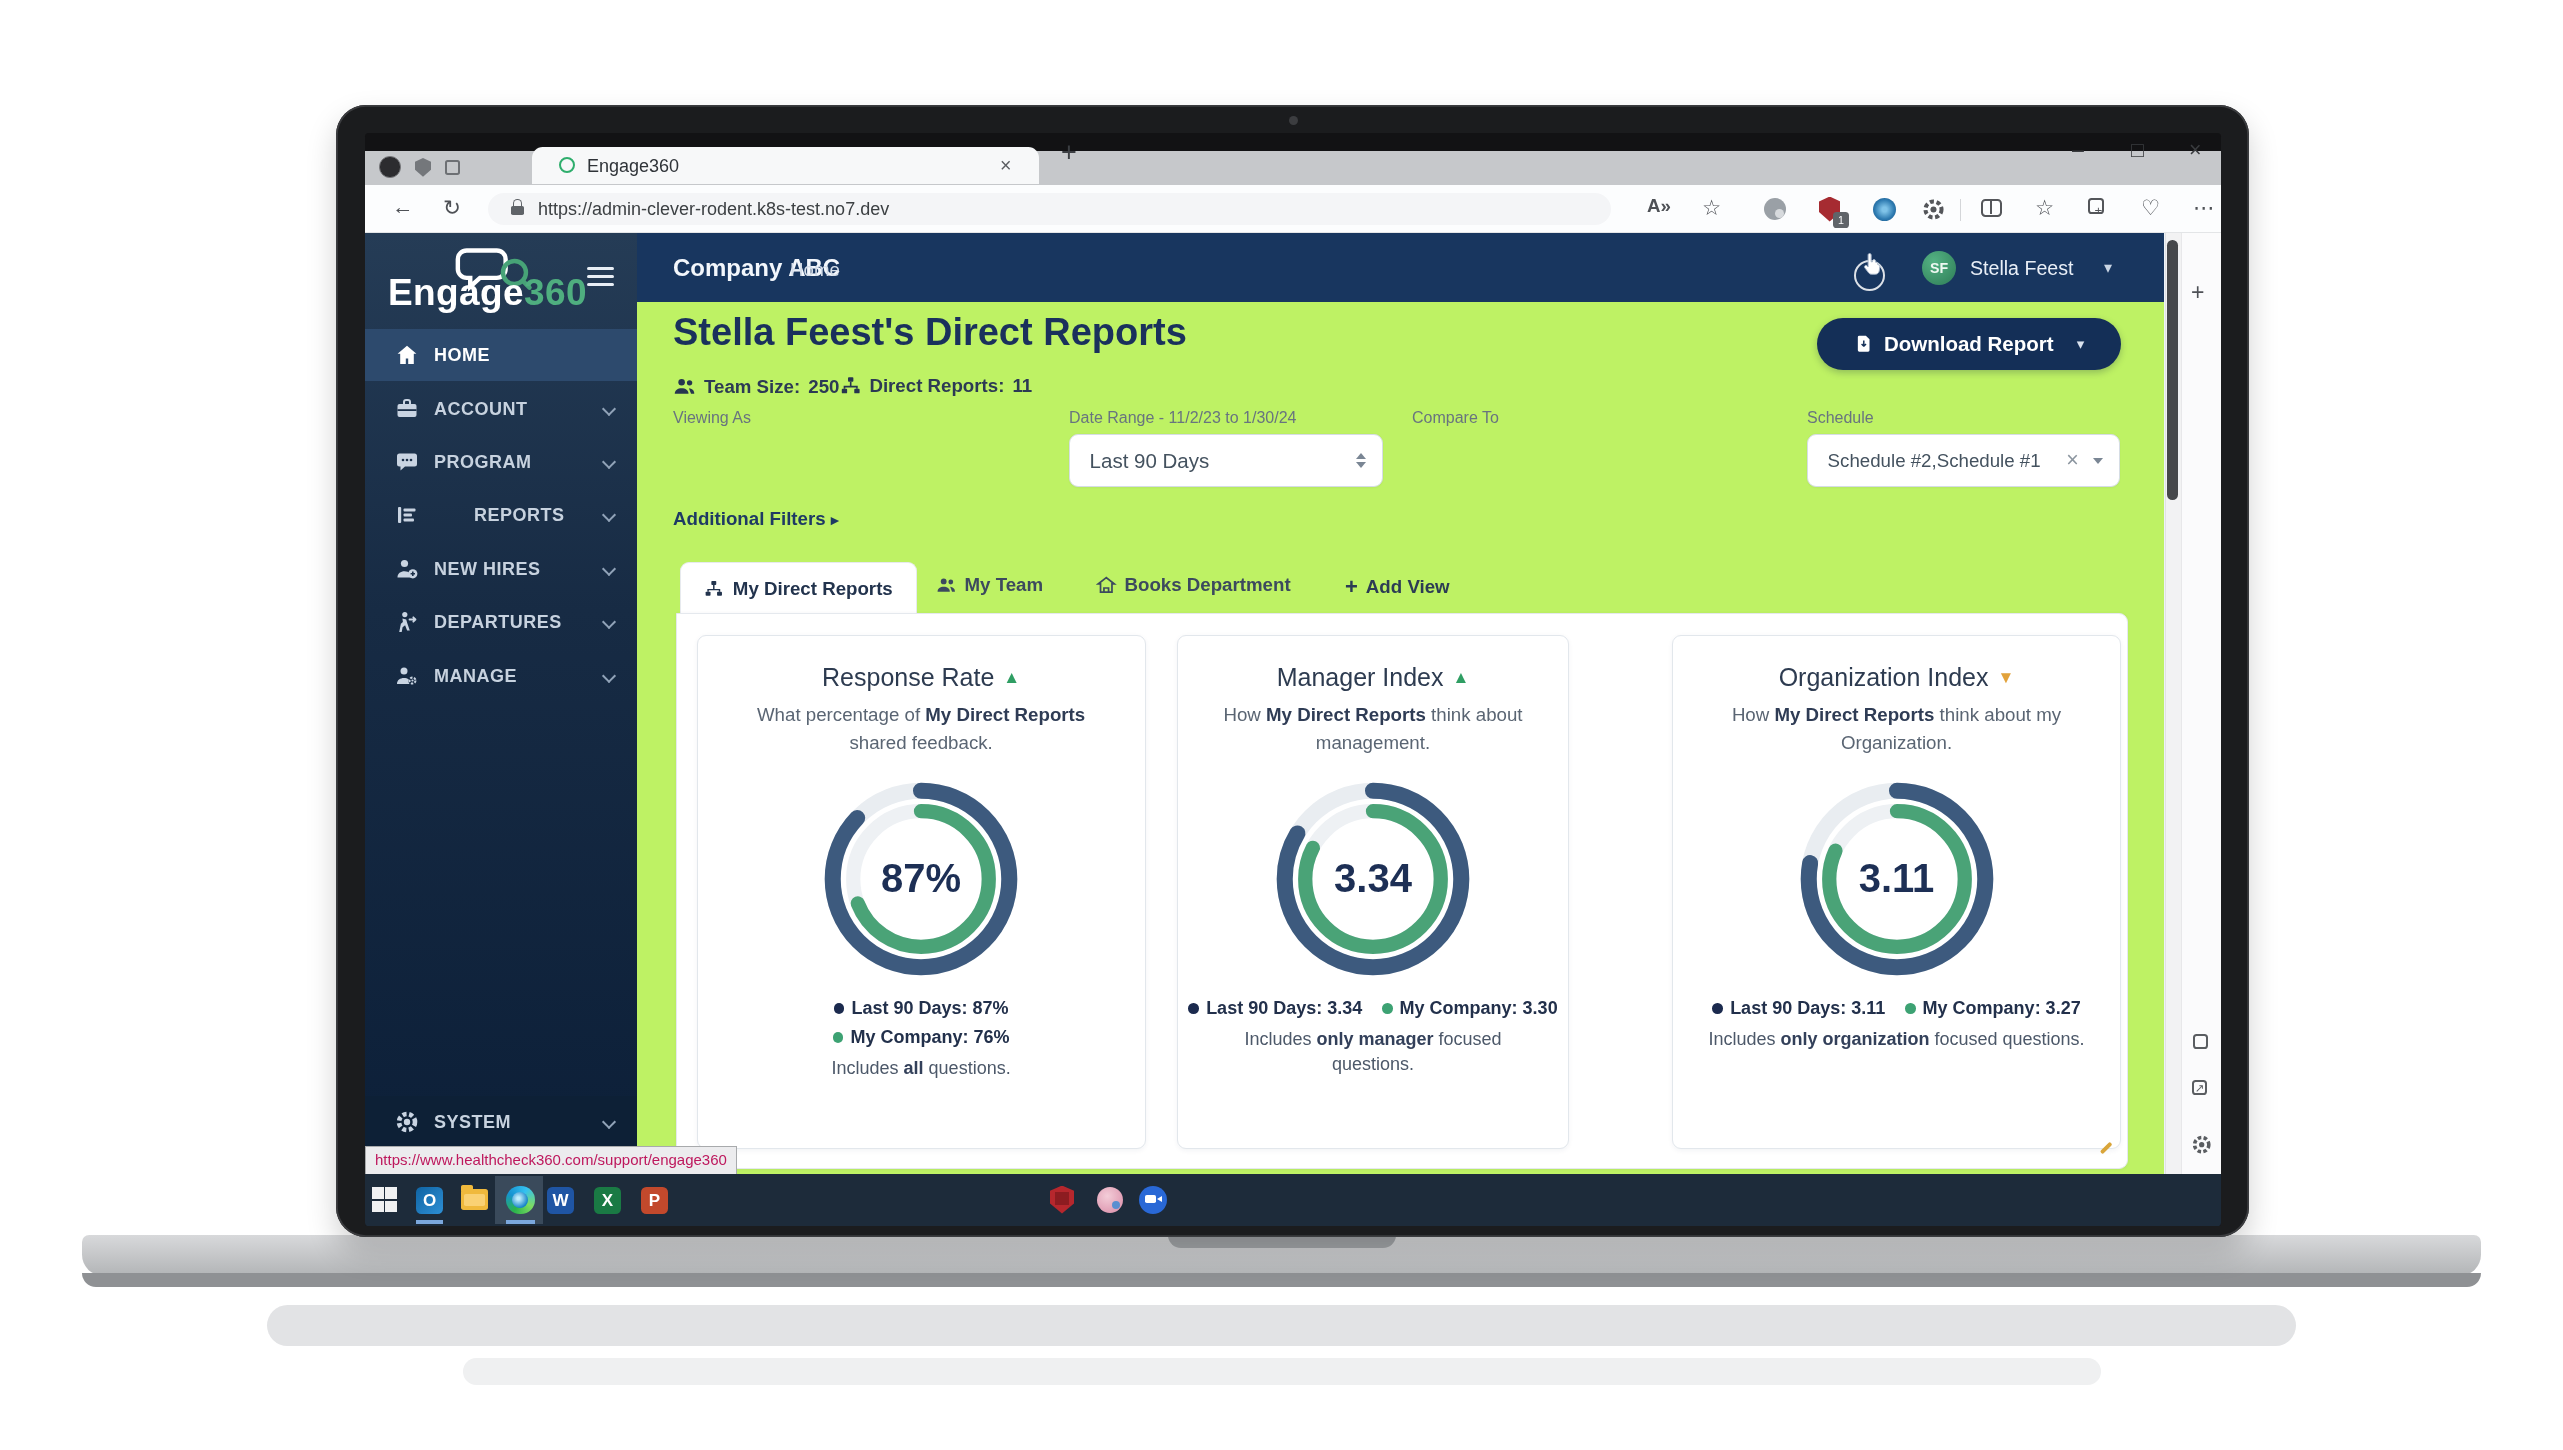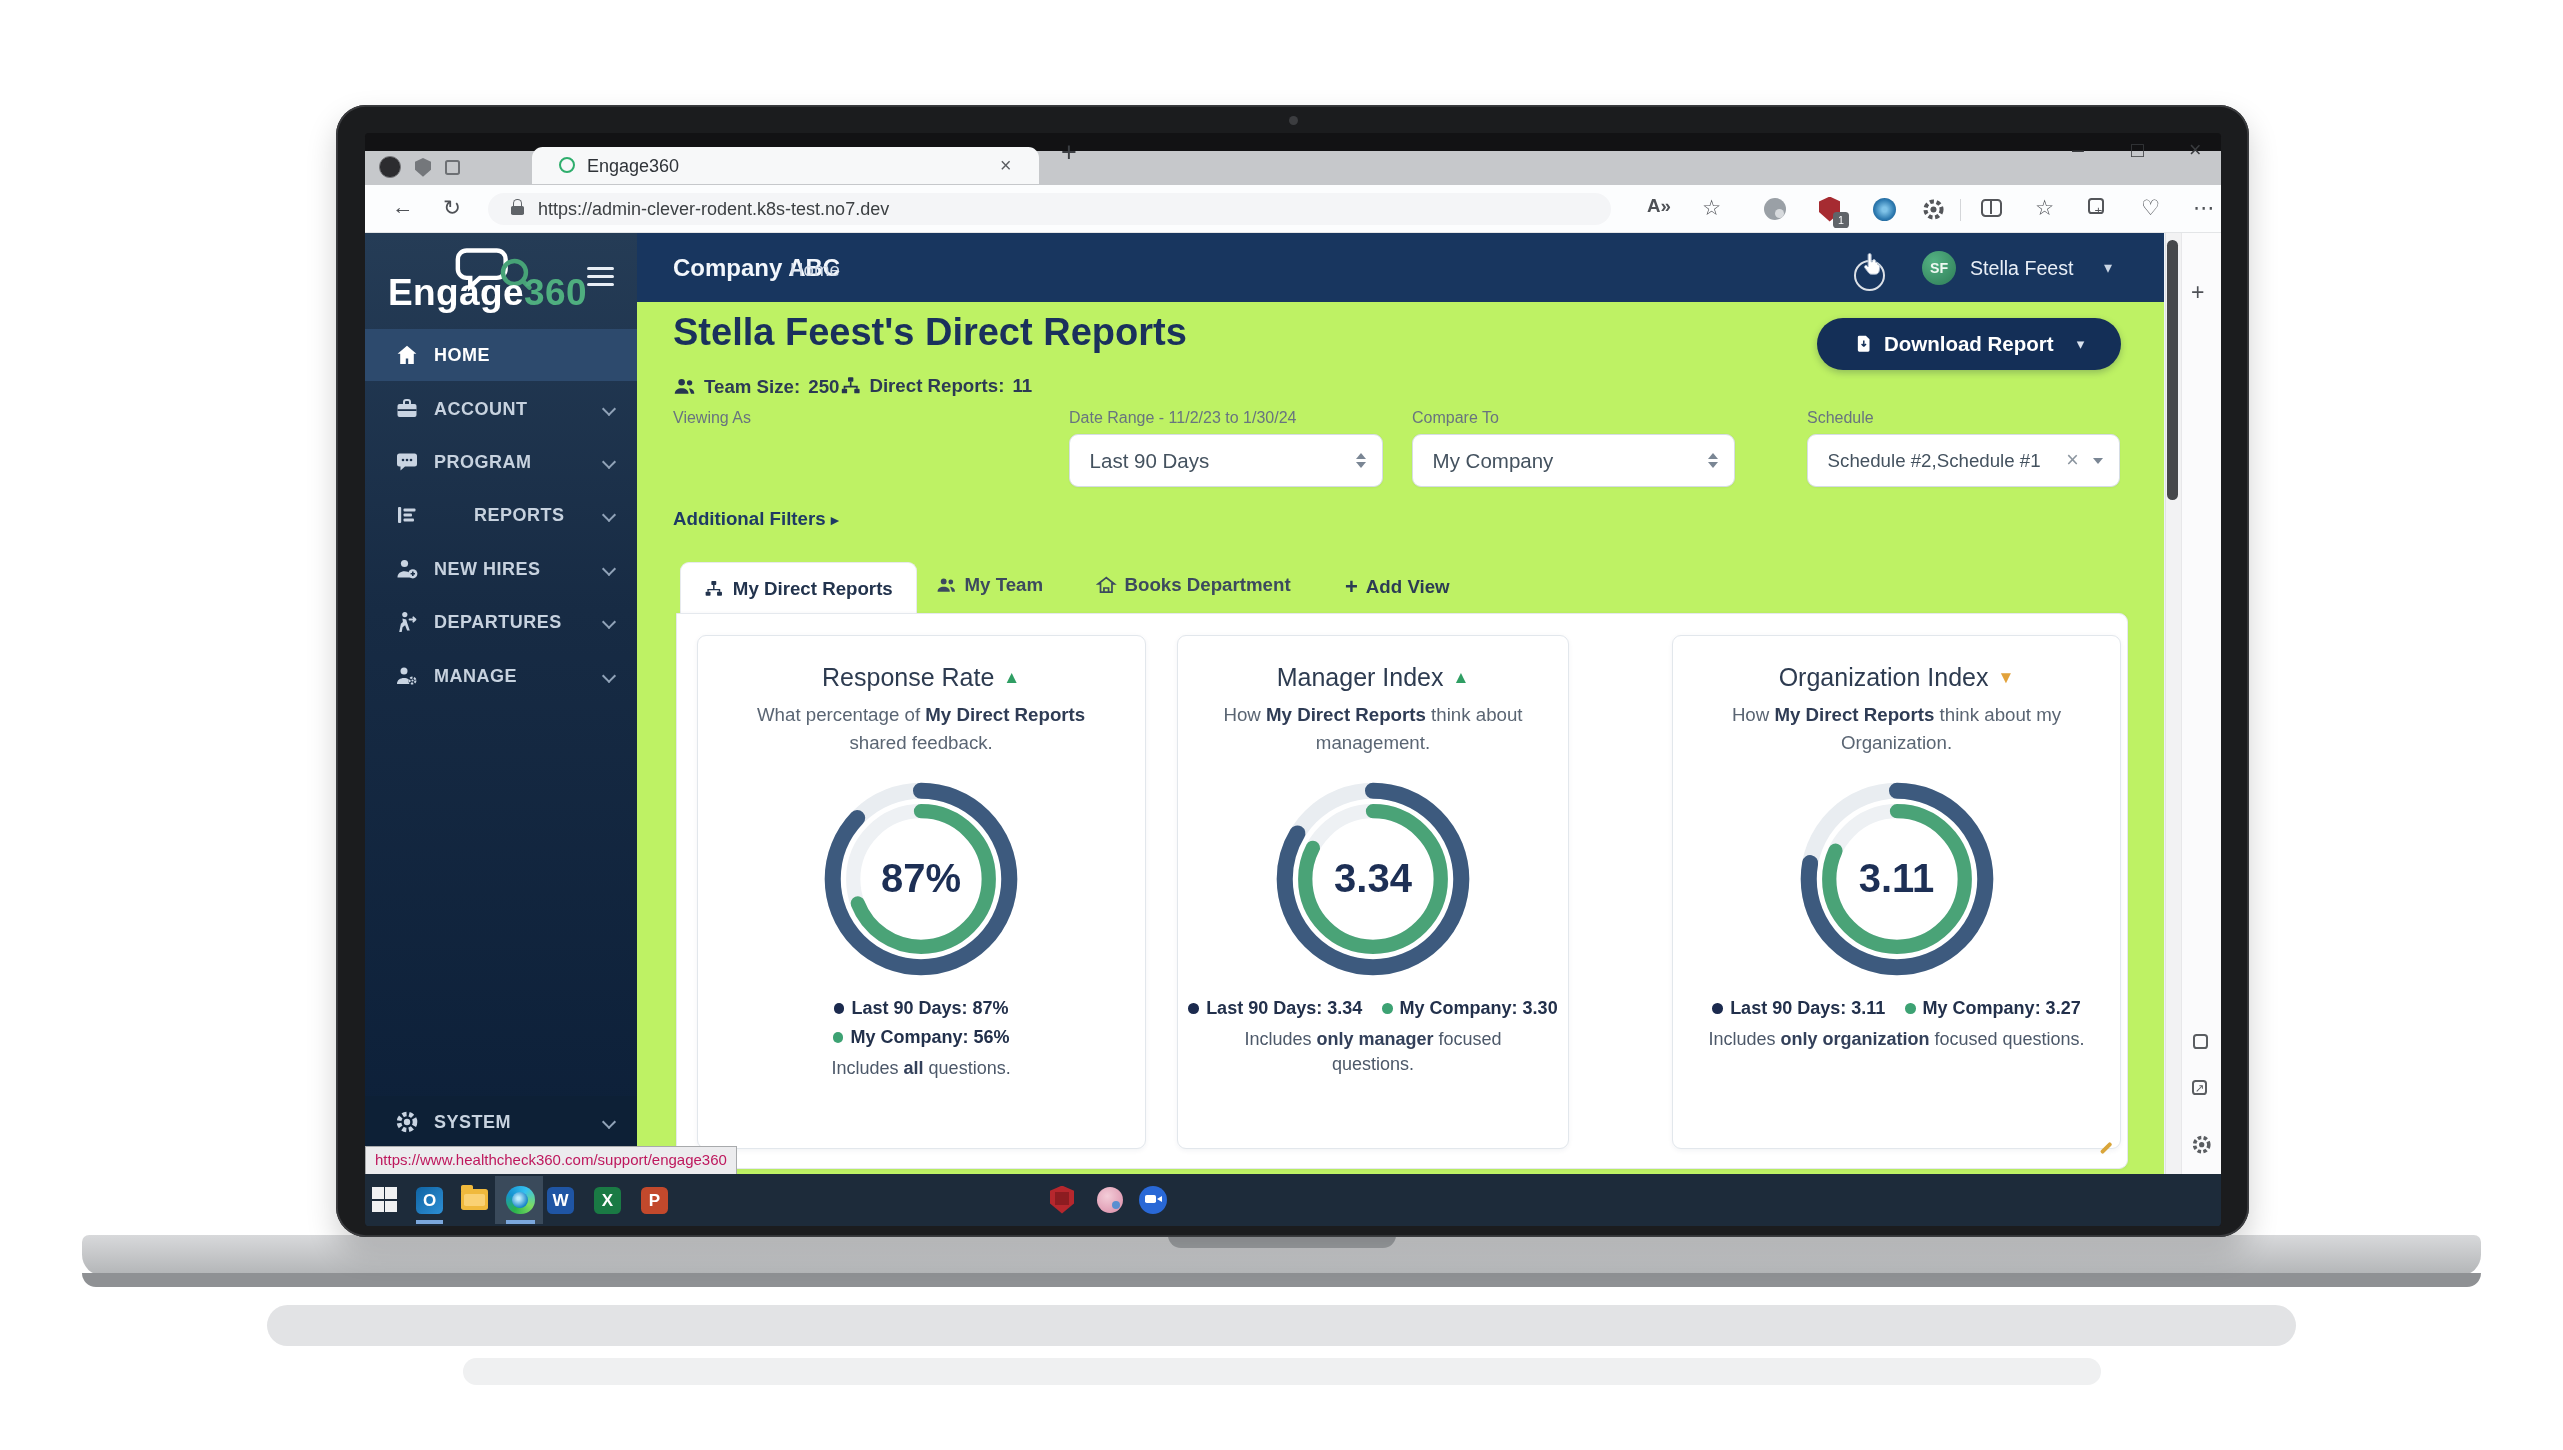--- a/index.html
+++ b/index.html
@@ -342,13 +342,6 @@
             <i class="tri-d"></i>
           </span>
       </div>
-      <div class="abs fbox" style="left:775px;width:323px;">
-        <span class="val">My Company</span>
-        <span class="sorter">
-            <i class="tri-u"></i>
-            <i class="tri-d"></i>
-          </span>
-      </div>
       <div class="abs fbox" style="left:1170px;width:313px;">
         <span class="val" style="font-size:18.7px;">Schedule #2,Schedule #1</span>
         <span class="fclear">×</span>

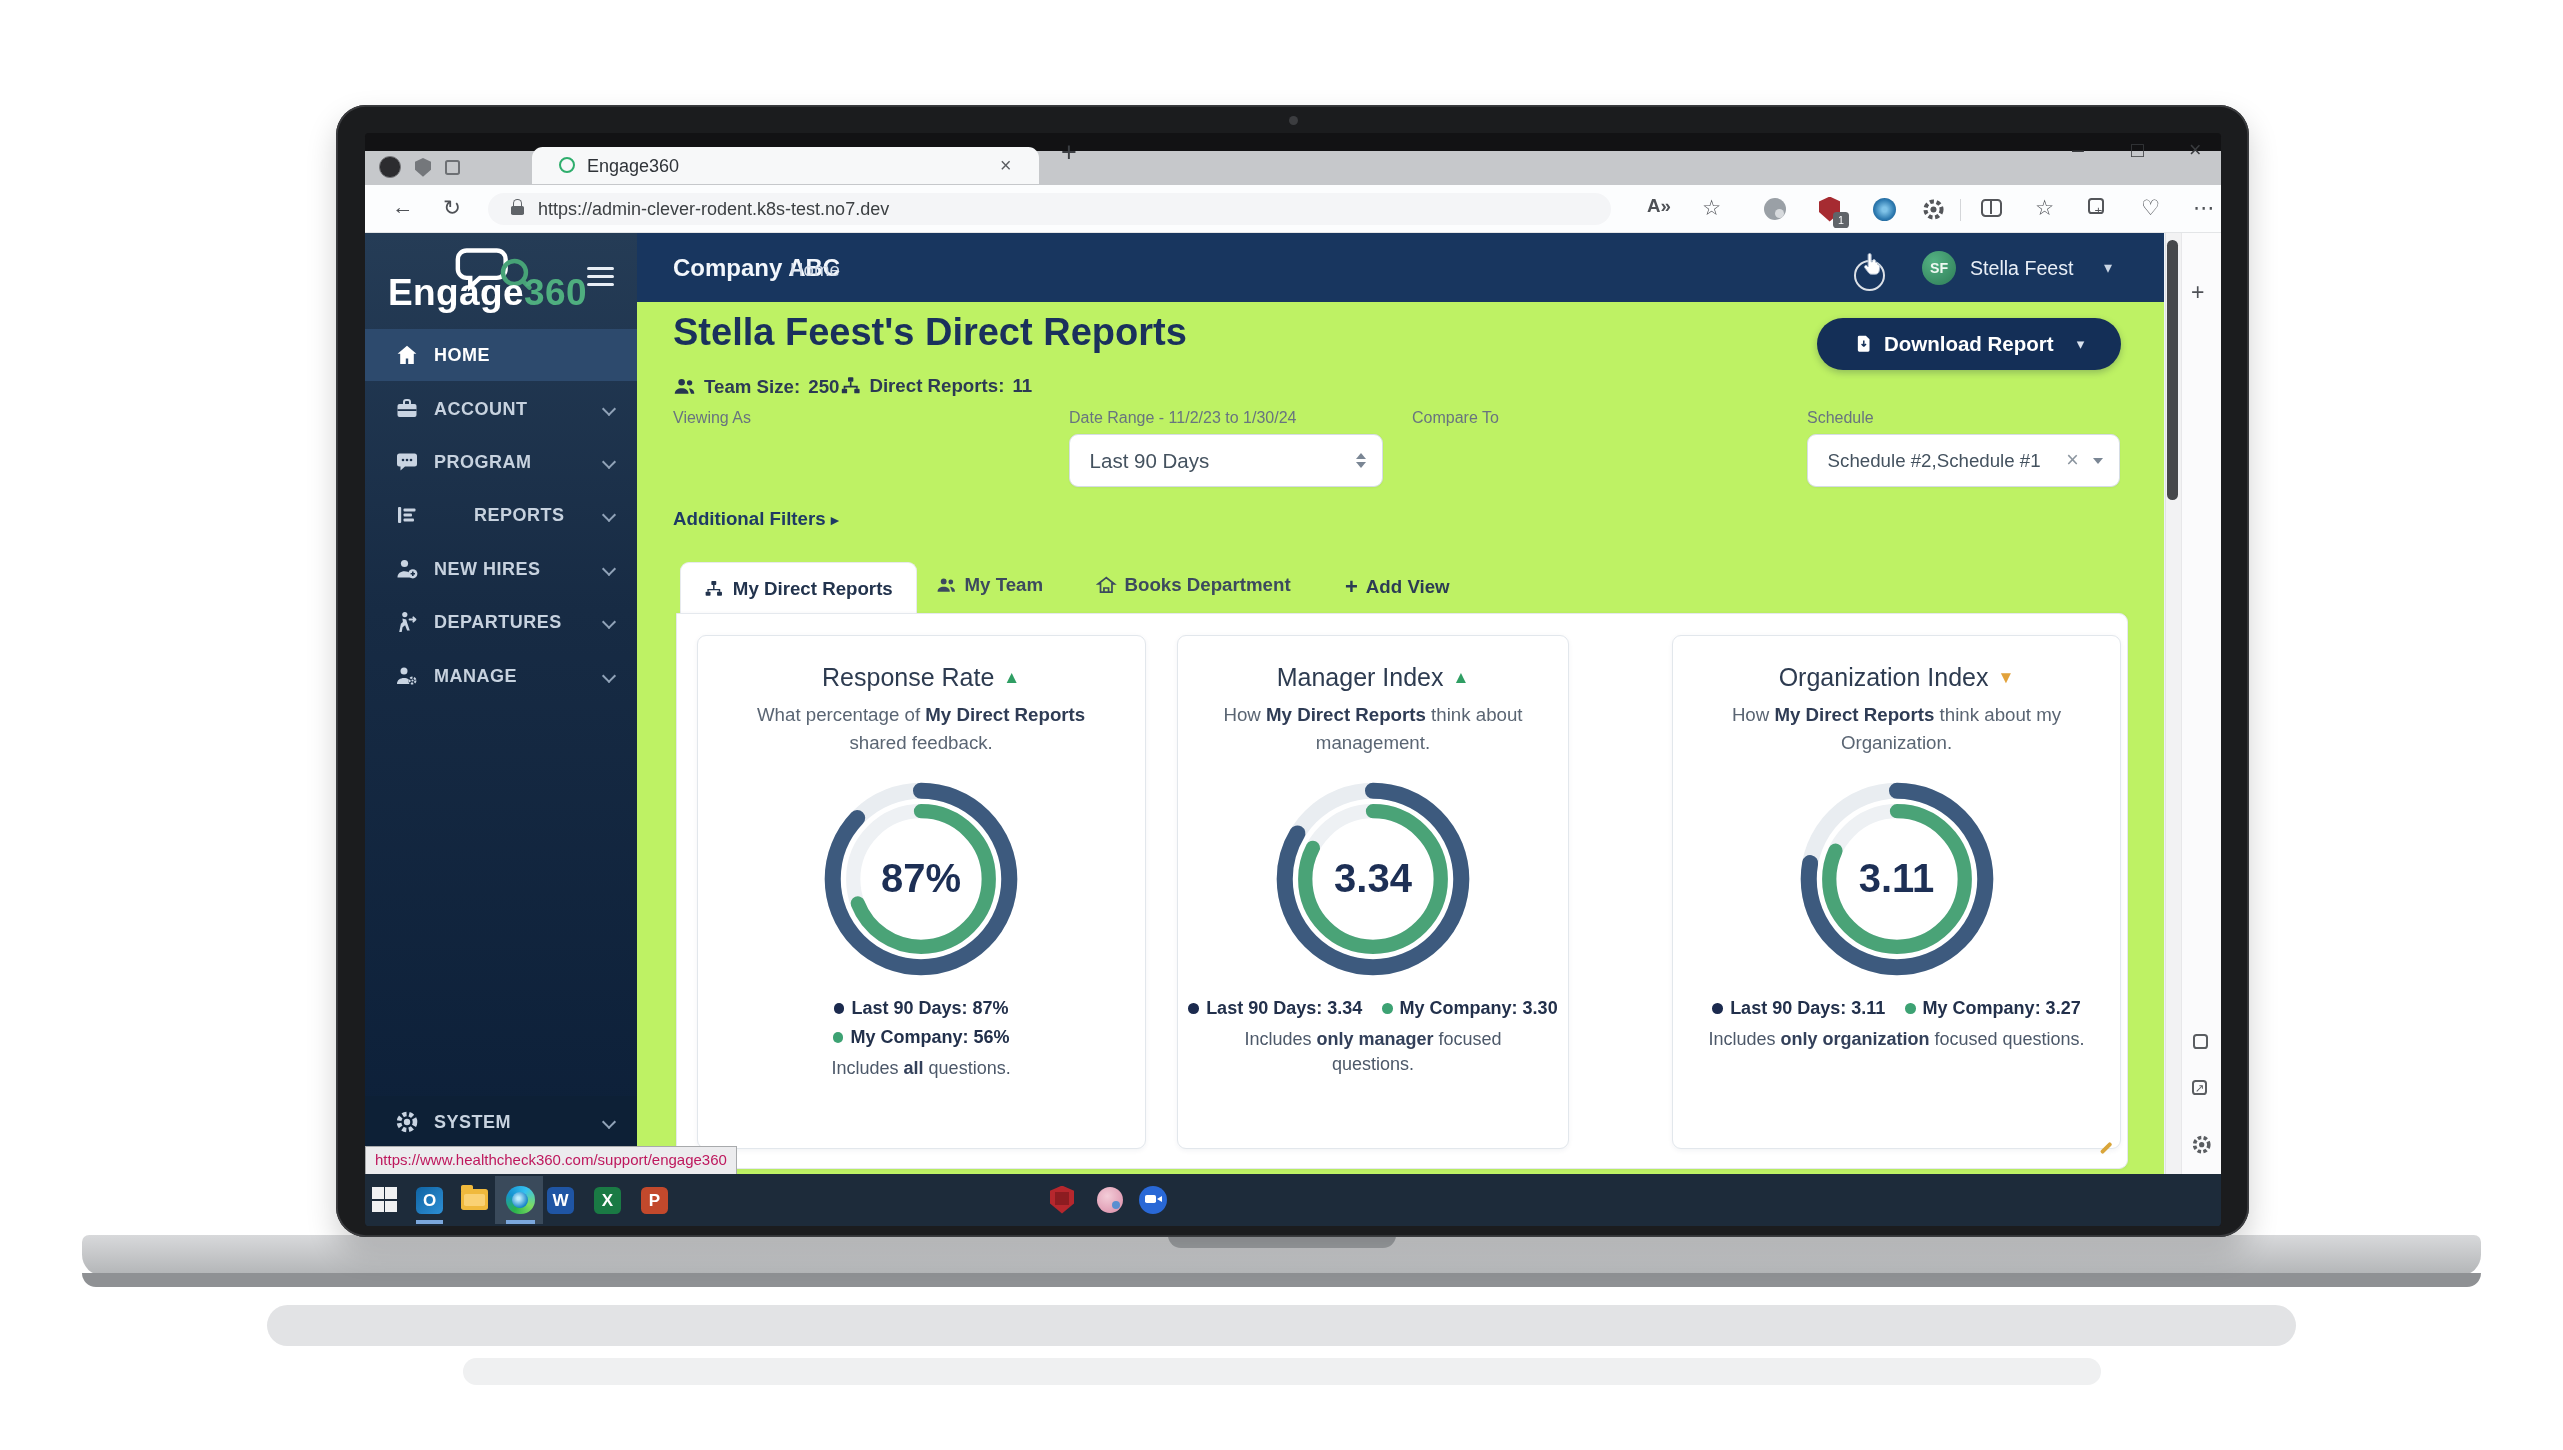--- a/index.html
+++ b/index.html
@@ -405,7 +405,7 @@
               </div>
             <div class="litem">
                 <span class="dot green"></span>
-                <span>My Company: 56%</span>
+                <span>My Company: 76%</span>
               </div>
           </div>
           <div class="card-note"><span>Includes </span><b>all</b><span> questions.</span></div>

